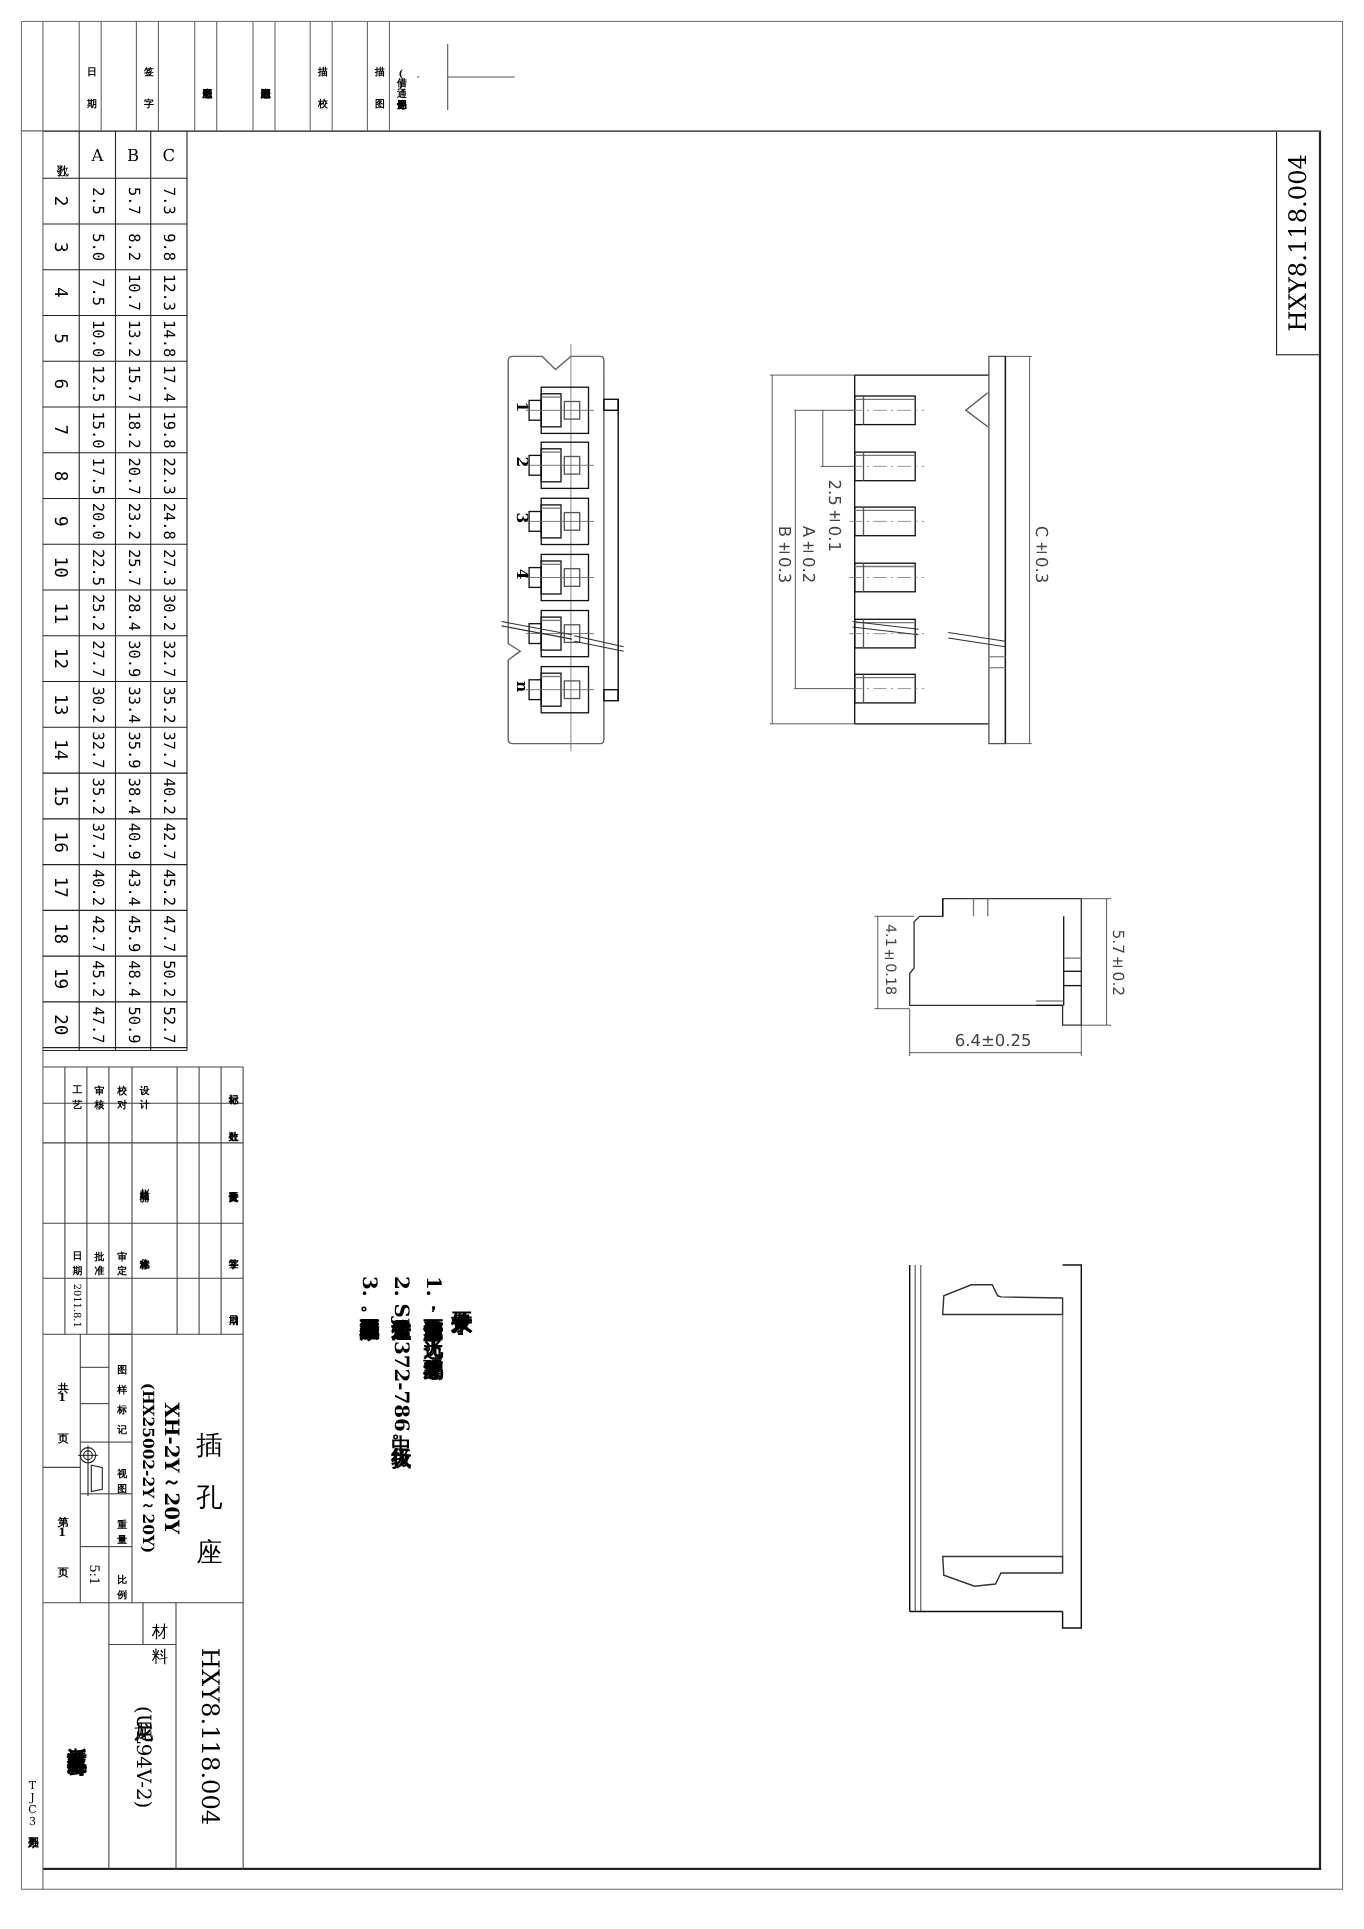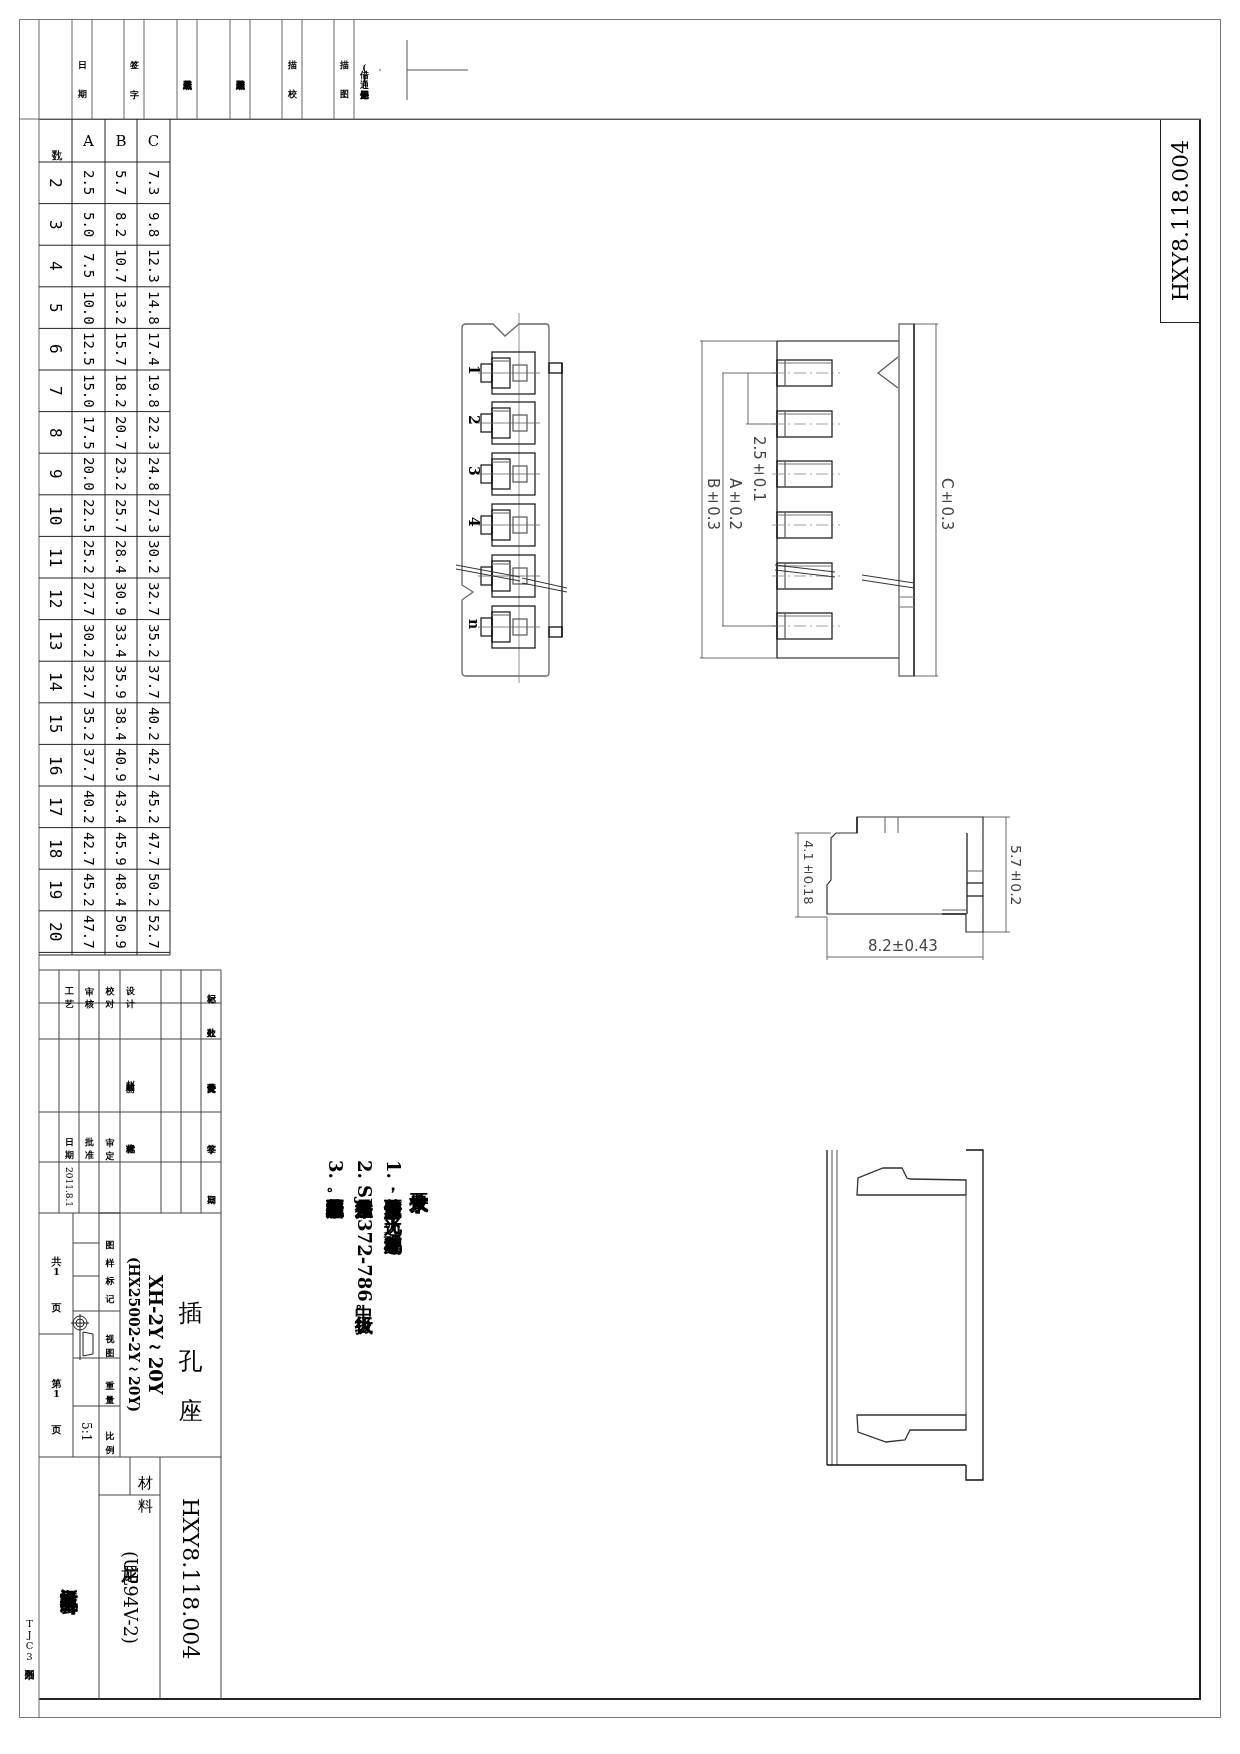--- a/index.html
+++ b/index.html
@@ -428,7 +428,7 @@
 <div class="abs rtext" style="left:938px;top:478px;font-size:15px;font-weight:normal;font-family:'DejaVu Sans',sans-serif;color:#444;">C±0.3</div>
 <div class="abs rtext" style="left:801px;top:840px;font-size:13px;font-weight:normal;font-family:'DejaVu Sans',sans-serif;color:#444;">4.1±0.18</div>
 <div class="abs rtext" style="left:1008px;top:845px;font-size:14px;font-weight:normal;font-family:'DejaVu Sans',sans-serif;color:#444;">5.7±0.2</div>
-<div class="abs" style="left:868px;top:937px;font-size:15px;font-family:'DejaVu Sans',sans-serif;color:#444;">8.2±0.43</div>
+<div class="abs" style="left:868px;top:937px;font-size:15px;font-family:'DejaVu Sans',sans-serif;color:#444;">6.4±0.25</div>
 
 <div id="pinlabels">
     <div class="abs rtext" style="left: 466px; top: 365px; font-size: 14px;">1</div>

